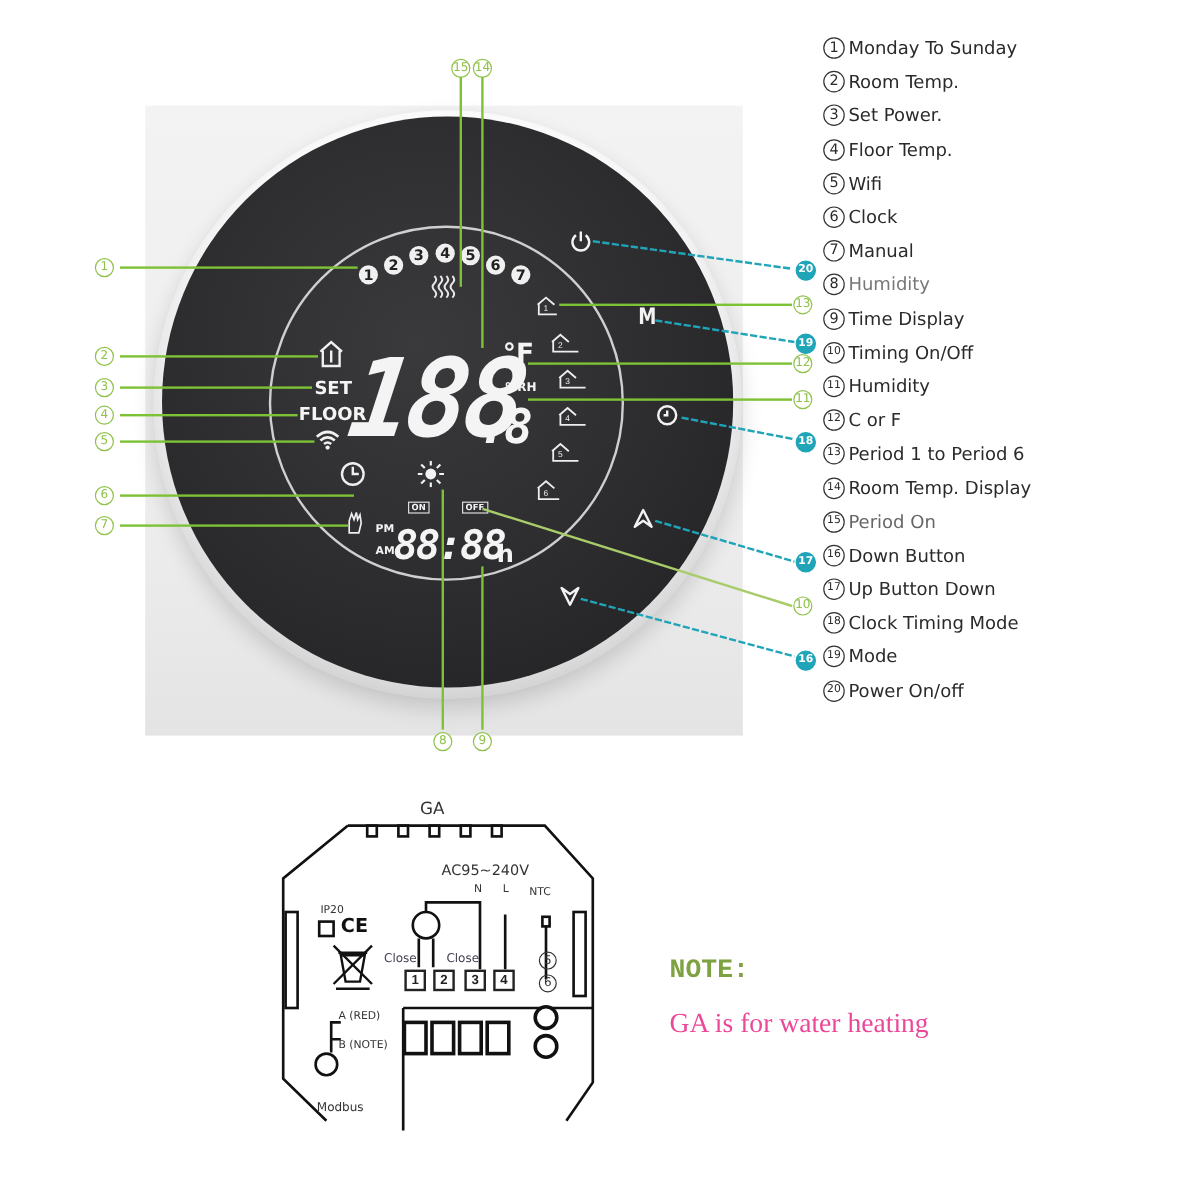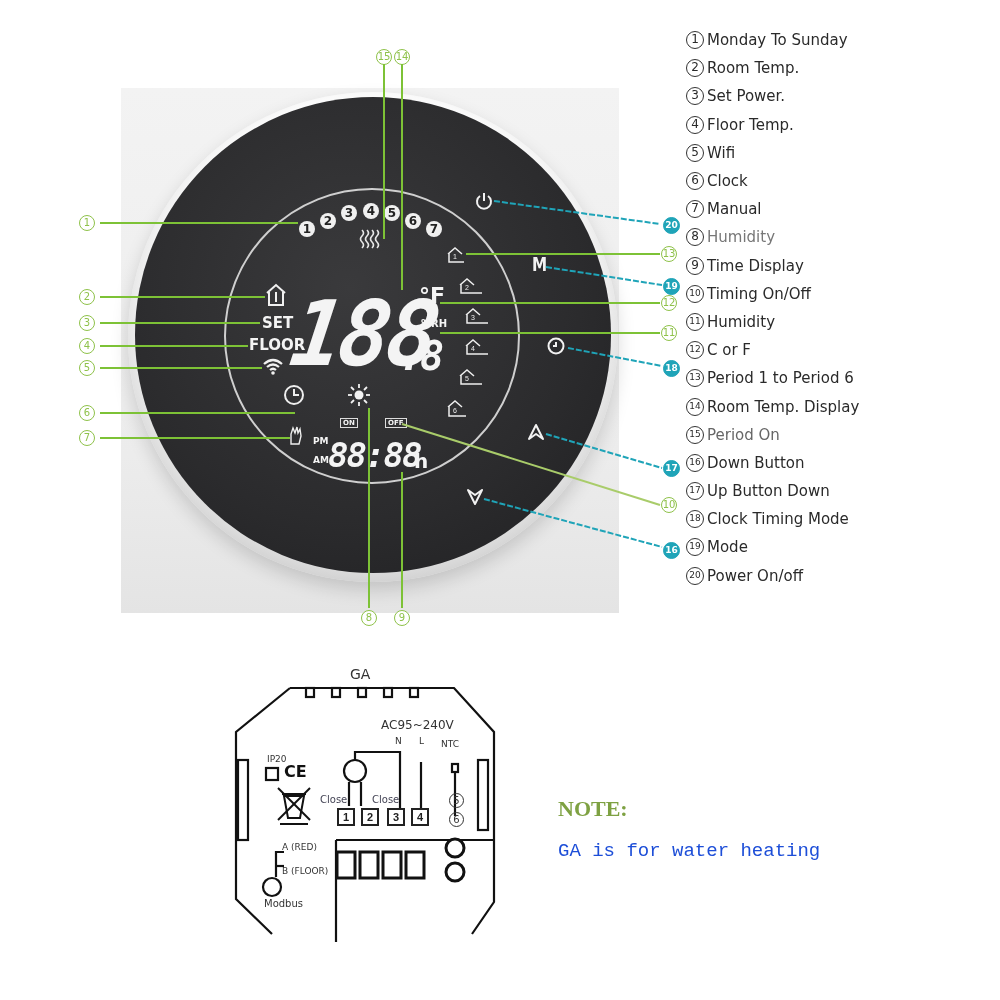--- a/index.html
+++ b/index.html
@@ -382,7 +382,7 @@
   </svg>
 </div>
 
-<div class="abs wd" style="left:381px;top:718px;font-size:12px;">AC95~240V</div>
+<div class="abs wd" style="left:368px;top:718px;font-size:12px;">AC95~240V</div>
 <div class="abs wd" style="left:395px;top:736px;font-size:9px;">N</div>
 <div class="abs wd" style="left:419px;top:736px;font-size:9px;">L</div>
 <div class="abs wd" style="left:441px;top:739px;font-size:9px;">NTC</div>

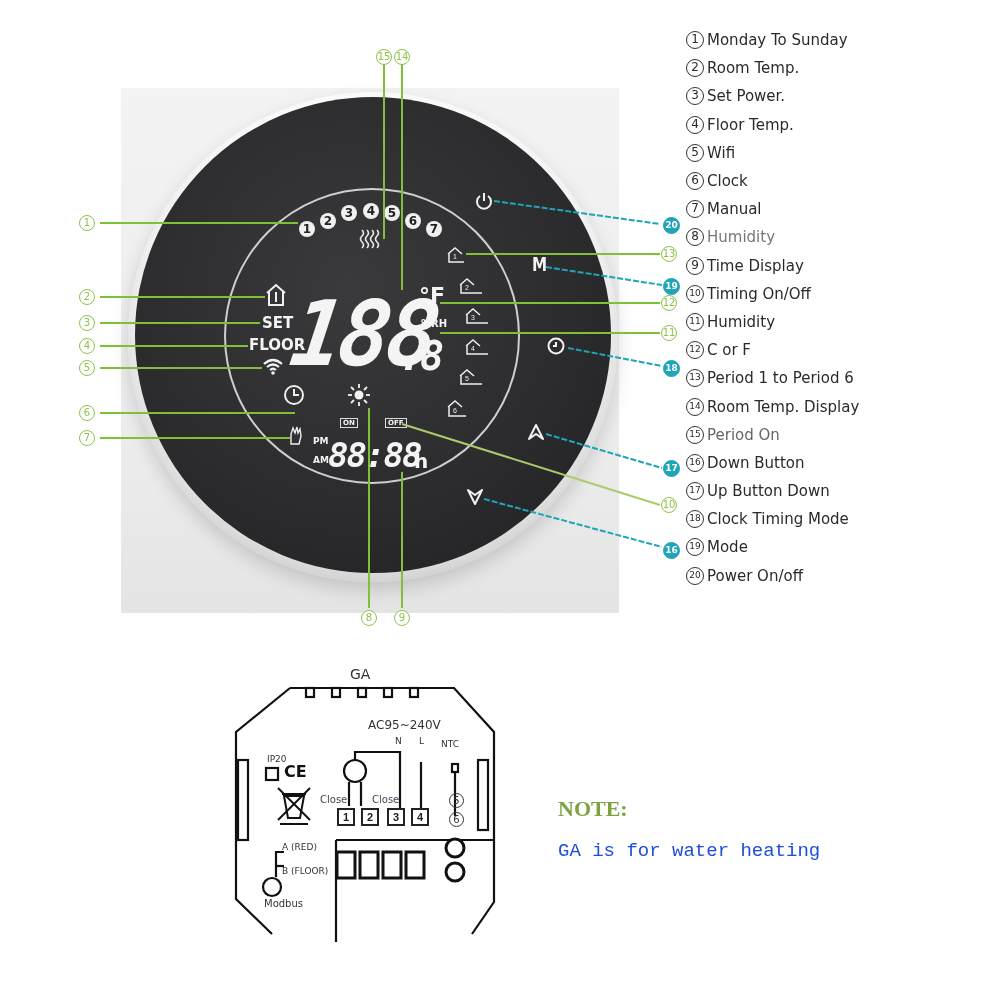--- a/index.html
+++ b/index.html
@@ -24,7 +24,7 @@
   .btn-icon { color:#f2f2f2; font-family:"DejaVu Sans", sans-serif; }
   .wd { font-family:"DejaVu Sans", sans-serif; color:#333; }
   .term { width:18px; height:18px; border:2px solid #222; box-sizing:border-box; text-align:center; line-height:14px; font-size:11px; font-weight:bold; color:#222; background:#fff; }
-  .note-title { left:558px; top:796px; font-size:22px; font-weight:bold; color:#7ea142; font-family:Liberation Serif, serif; }
+  .note-title { left:558px; top:796px; font-size:22px; font-weight:bold; color:#7ea142; font-family:Liberation Mono, monospace; }
   .note-text { left:558px; top:840px; font-size:19px; color:#1d4ed8; font-family:Liberation Mono, monospace; }
 </style>
 </head>

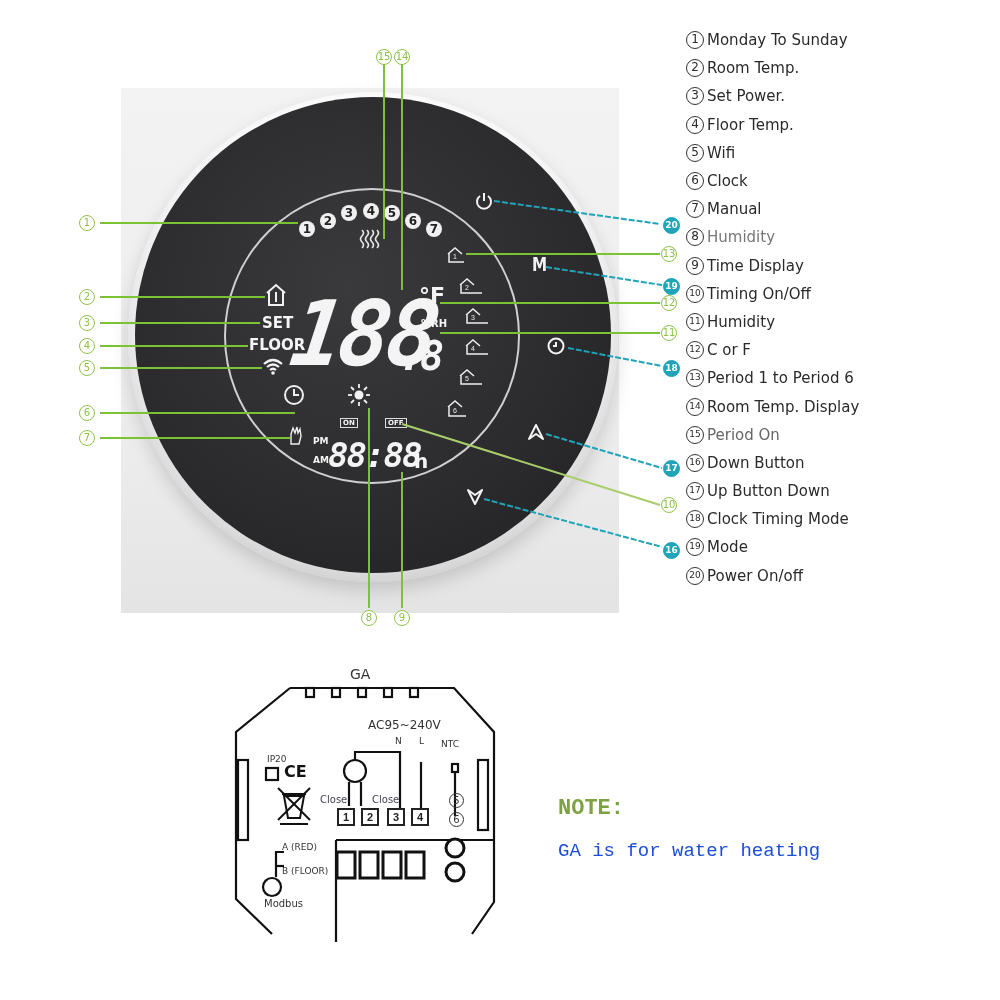--- a/index.html
+++ b/index.html
@@ -25,7 +25,7 @@
   .wd { font-family:"DejaVu Sans", sans-serif; color:#333; }
   .term { width:18px; height:18px; border:2px solid #222; box-sizing:border-box; text-align:center; line-height:14px; font-size:11px; font-weight:bold; color:#222; background:#fff; }
   .note-title { left:558px; top:796px; font-size:22px; font-weight:bold; color:#7ea142; font-family:Liberation Mono, monospace; }
-  .note-text { left:558px; top:840px; font-size:19px; color:#1d4ed8; font-family:Liberation Mono, monospace; }
+  .note-text { left:558px; top:840px; font-size:23px; color:#ec4899; font-family:Liberation Serif, serif; }
 </style>
 </head>
 <body>

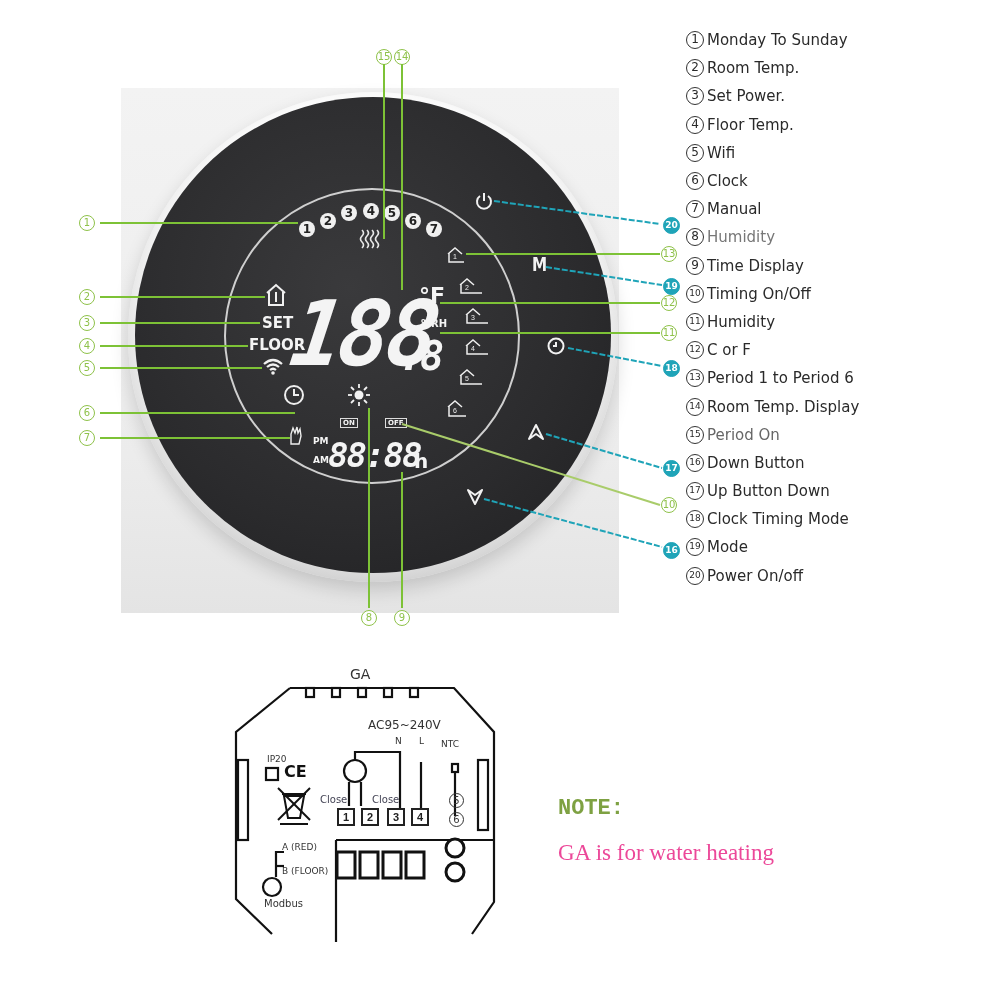--- a/index.html
+++ b/index.html
@@ -400,7 +400,7 @@
 <div class="abs wd" style="left:449px;top:812px;width:13px;height:13px;border:1.5px solid #333;border-radius:50%;font-size:10px;text-align:center;line-height:13px;">6</div>
 
 <div class="abs wd" style="left:282px;top:842px;font-size:9px;">A (RED)</div>
-<div class="abs wd" style="left:282px;top:866px;font-size:9px;">B (FLOOR)</div>
+<div class="abs wd" style="left:282px;top:866px;font-size:9px;">B (NOTE)</div>
 <div class="abs wd" style="left:264px;top:898px;font-size:10px;">Modbus</div>
 
 <div class="abs note-title">NOTE:</div>

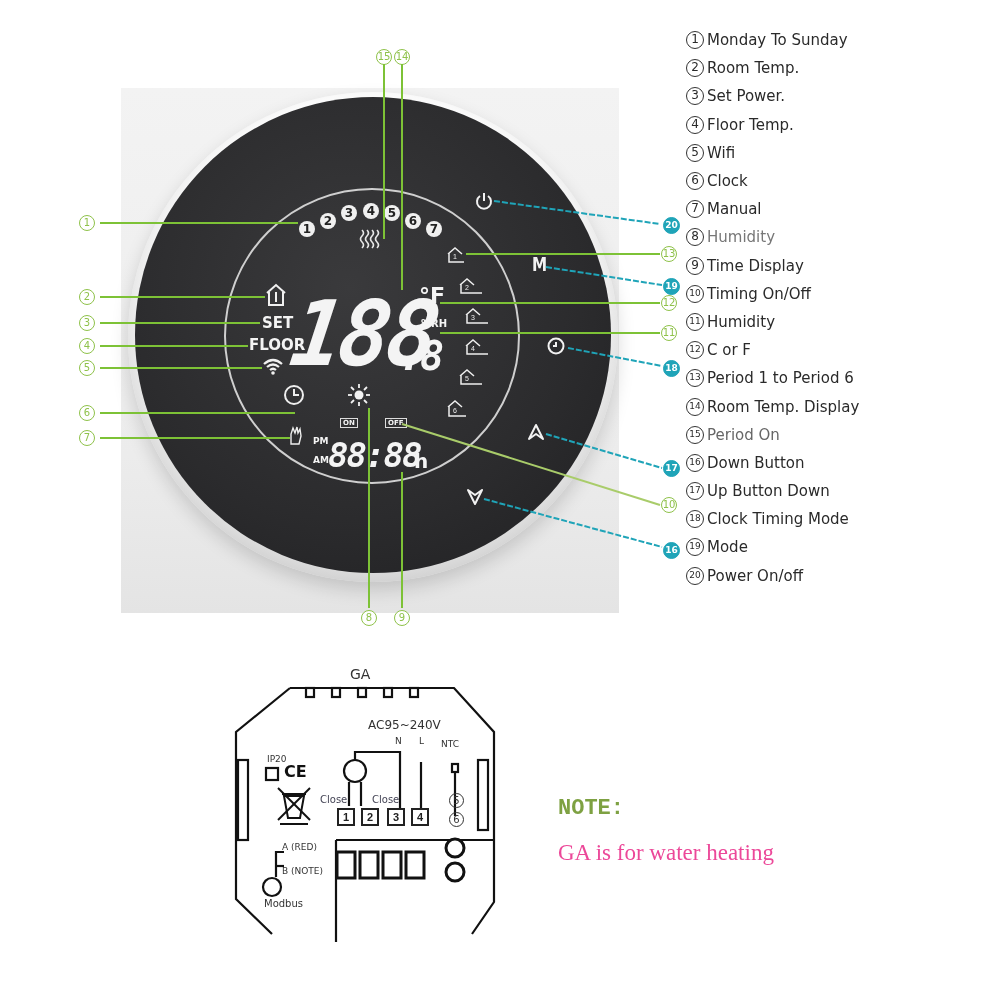--- a/index.html
+++ b/index.html
@@ -401,7 +401,7 @@
 
 <div class="abs wd" style="left:282px;top:842px;font-size:9px;">A (RED)</div>
 <div class="abs wd" style="left:282px;top:866px;font-size:9px;">B (NOTE)</div>
-<div class="abs wd" style="left:264px;top:898px;font-size:10px;">Modbus</div>
+<div class="abs wd" style="left:264px;top:918px;font-size:10px;">Modbus</div>
 
 <div class="abs note-title">NOTE:</div>
 <div class="abs note-text">GA is for water heating</div>

